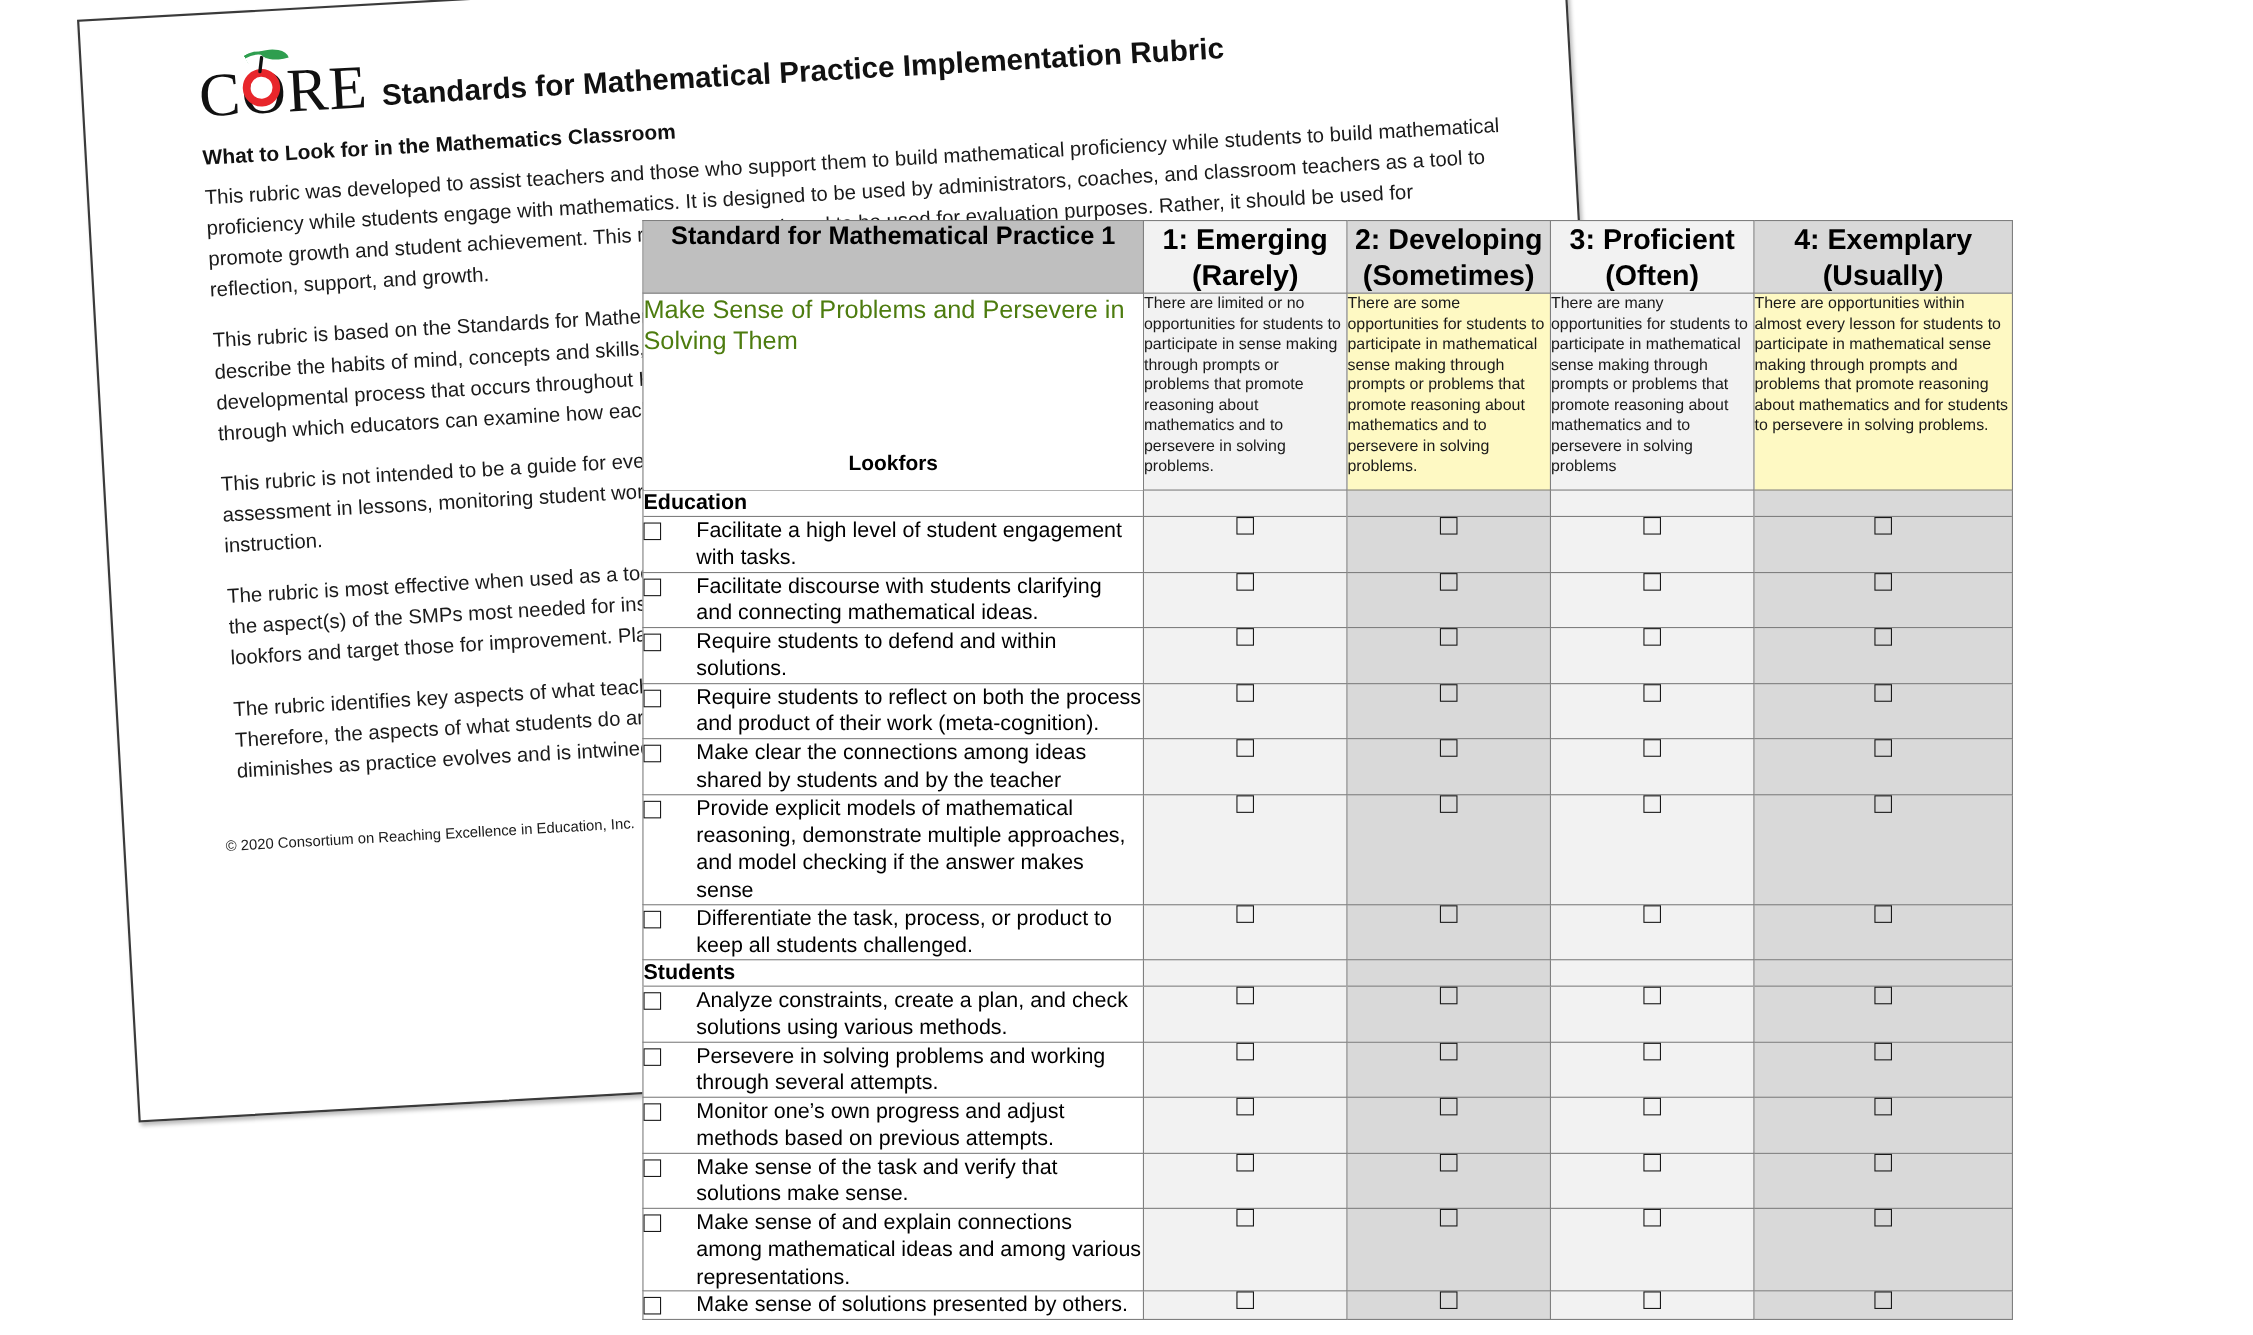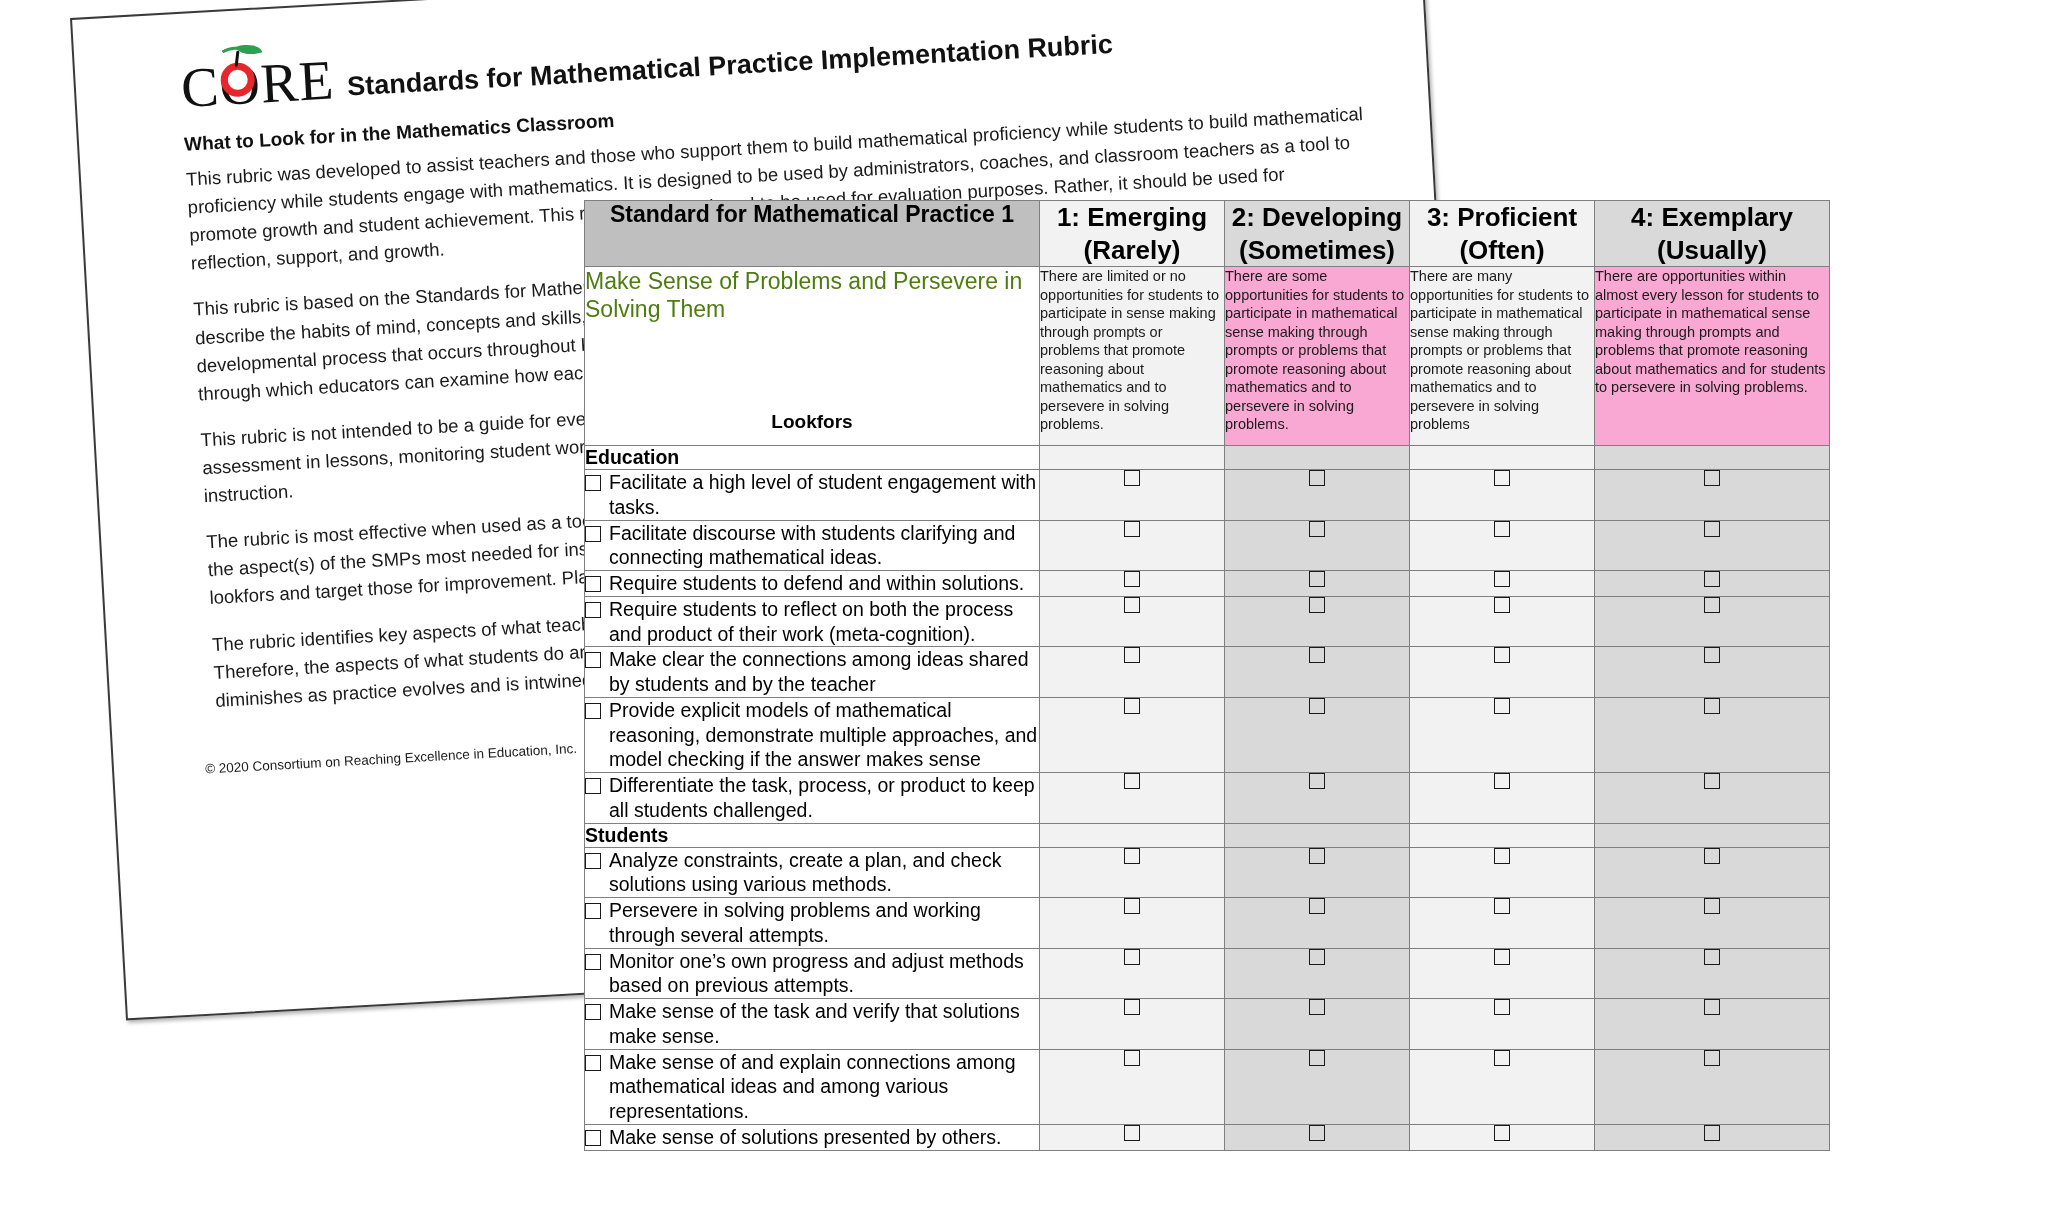--- a/index.html
+++ b/index.html
@@ -124,7 +124,7 @@
     padding:8px 7px 8px 8px;
     background:#f2f2f2;
   }
-  .desc-cell.shade{background:#f9a8d4;margin-left:16px;}
+  .desc-cell.shade{background:#fef9c3;margin-left:16px;}
   .desc-cell.wide{font-size:14.5px;padding:12px 10px 8px 10px;}
 
   .sec-head-row td{border-top:4px solid #000;}

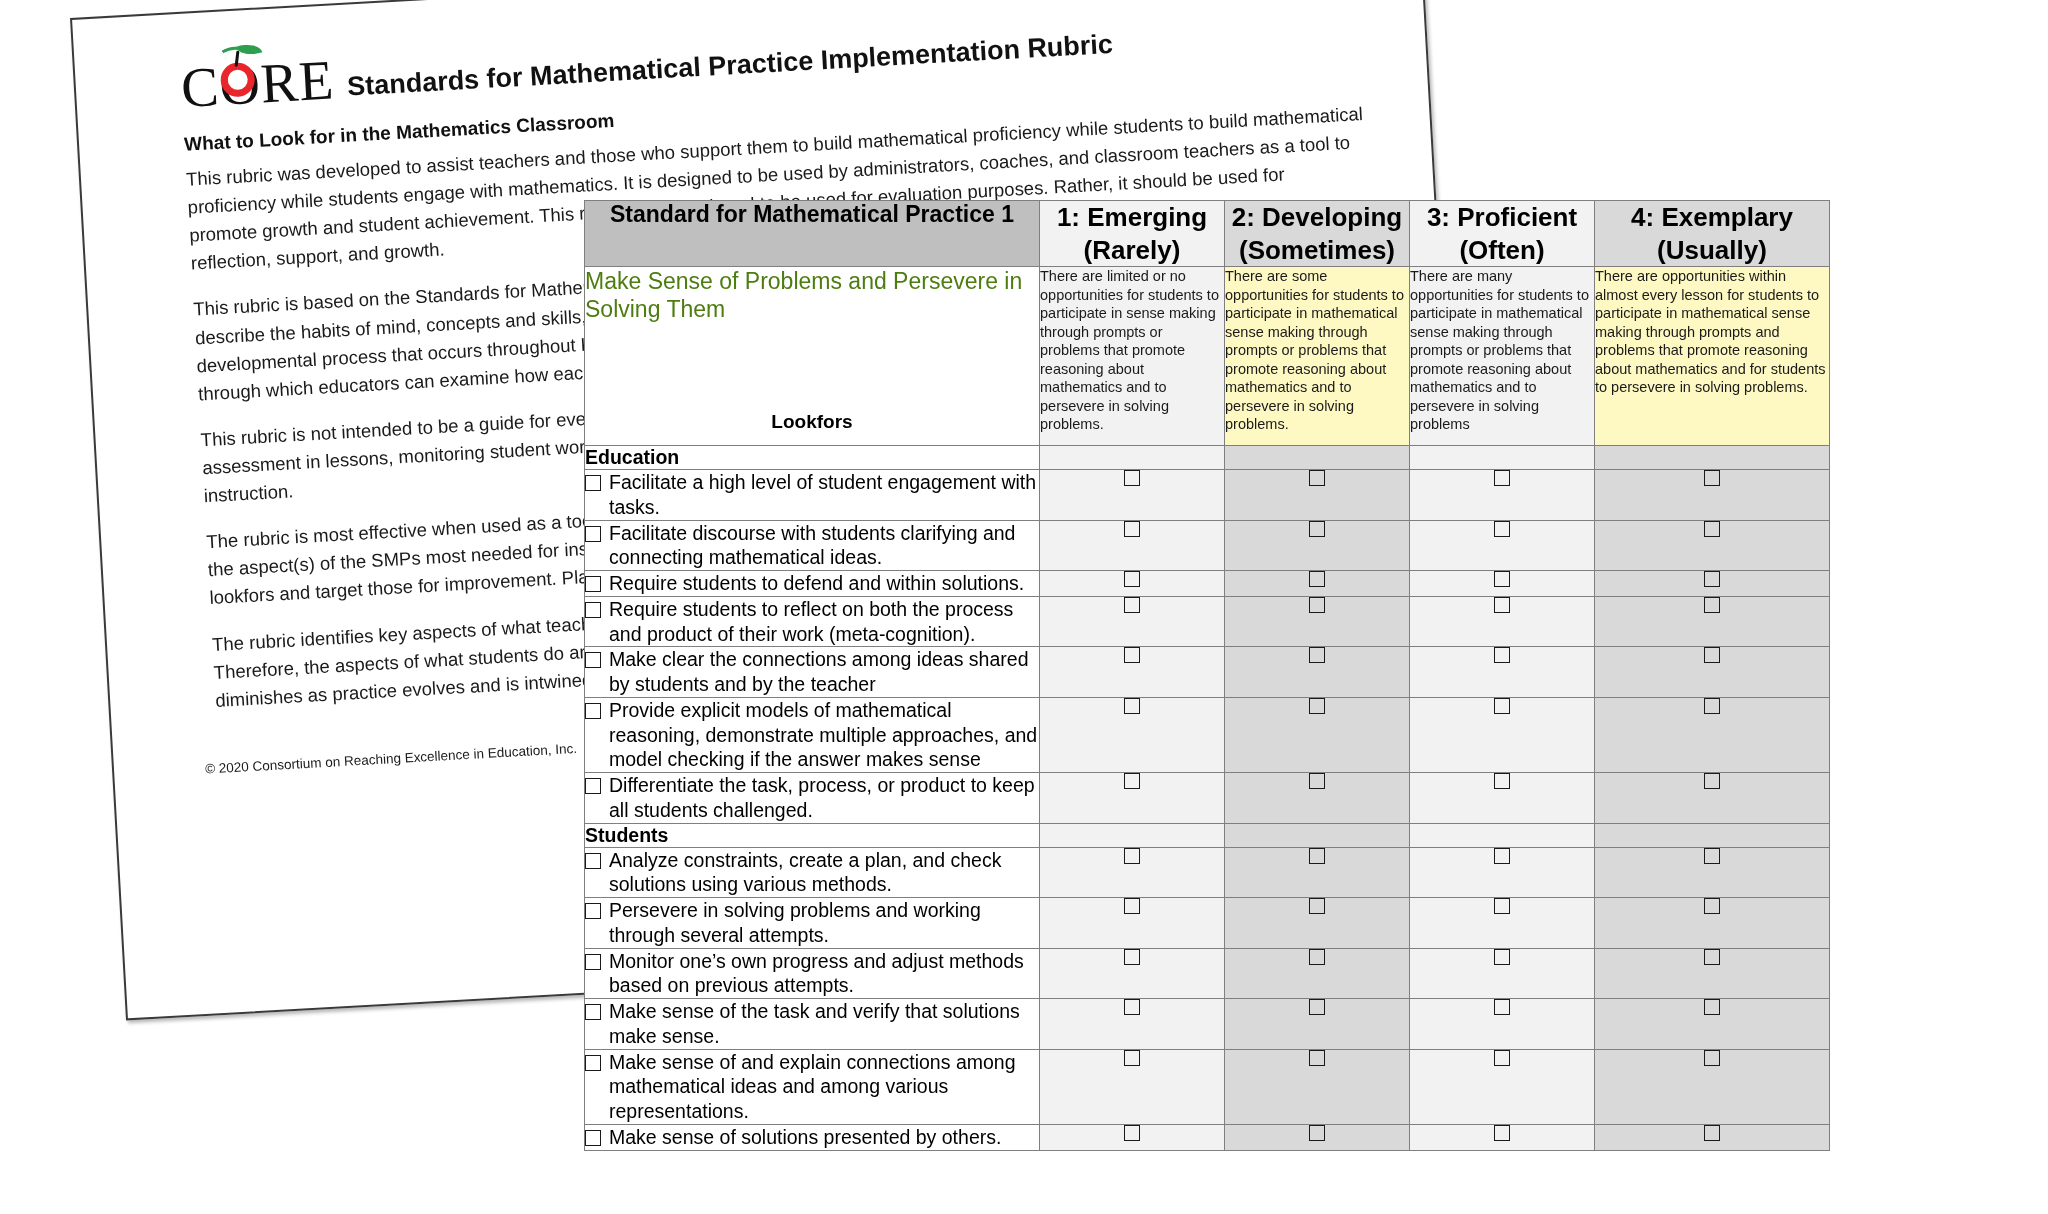--- a/index.html
+++ b/index.html
@@ -140,7 +140,7 @@
     background:#fff;
     font-size:19.5px;line-height:1.27;color:#000;
   }
-  .item-cell .row-flex{display:flex;align-items:flex-start;gap:8px;}
+  .item-cell .row-flex{display:flex;align-items:flex-start;gap:32px;}
   .cb{
     flex:0 0 auto;display:inline-block;
     width:14px;height:14px;

